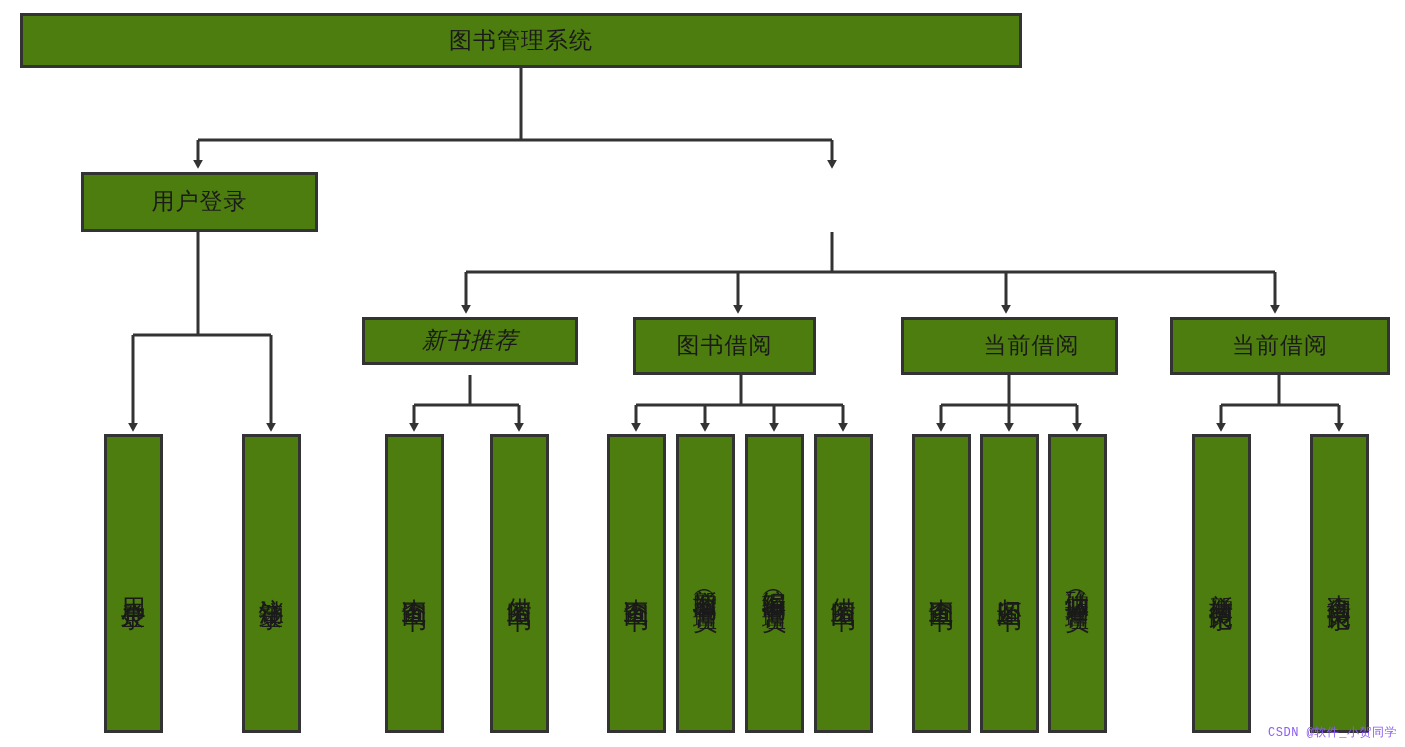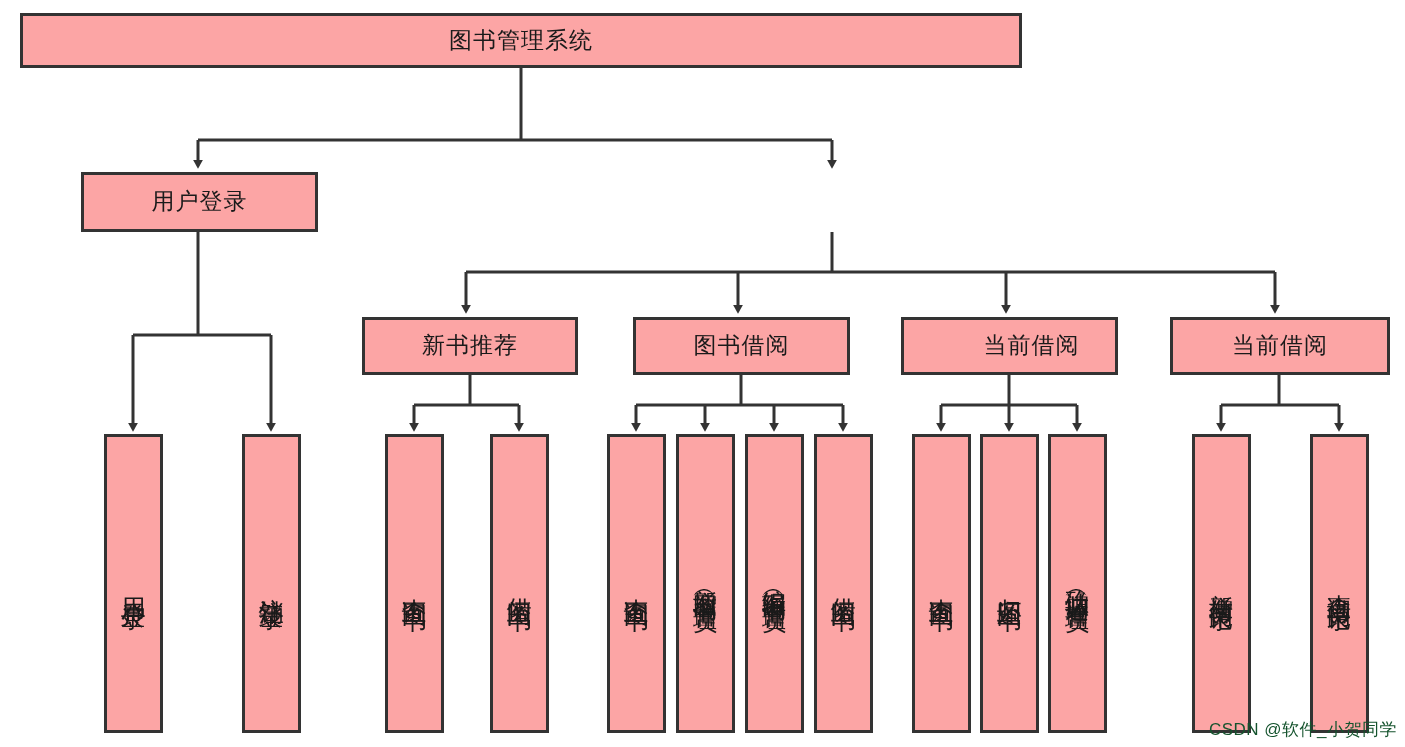--- a/index.html
+++ b/index.html
@@ -29,7 +29,7 @@
   .node {
     position: absolute;
     box-sizing: border-box;
-    background: #fca5a5;
+    background: #4d7c0f;
     border: 3px solid #333333;
     display: flex;
     align-items: center;

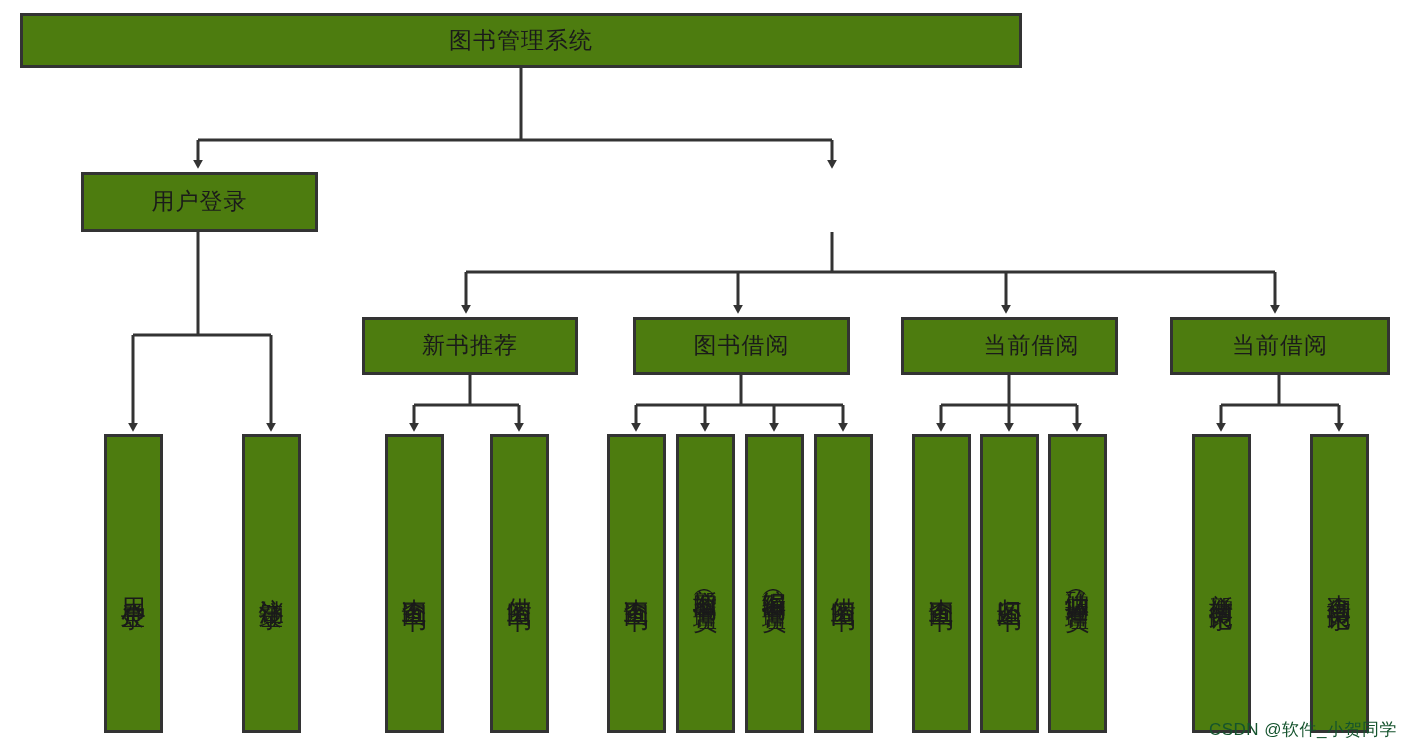--- a/index.html
+++ b/index.html
@@ -139,7 +139,7 @@
   </div>
 
 
-  <div class="node horiz" style="left:362px; top:317px; width:216px; height:58px;">
+  <div class="node horiz" style="left:362px; top:317px; width:216px; height:48px;font-style:italic;">
     <span class="label">新书推荐</span>
   </div>
 

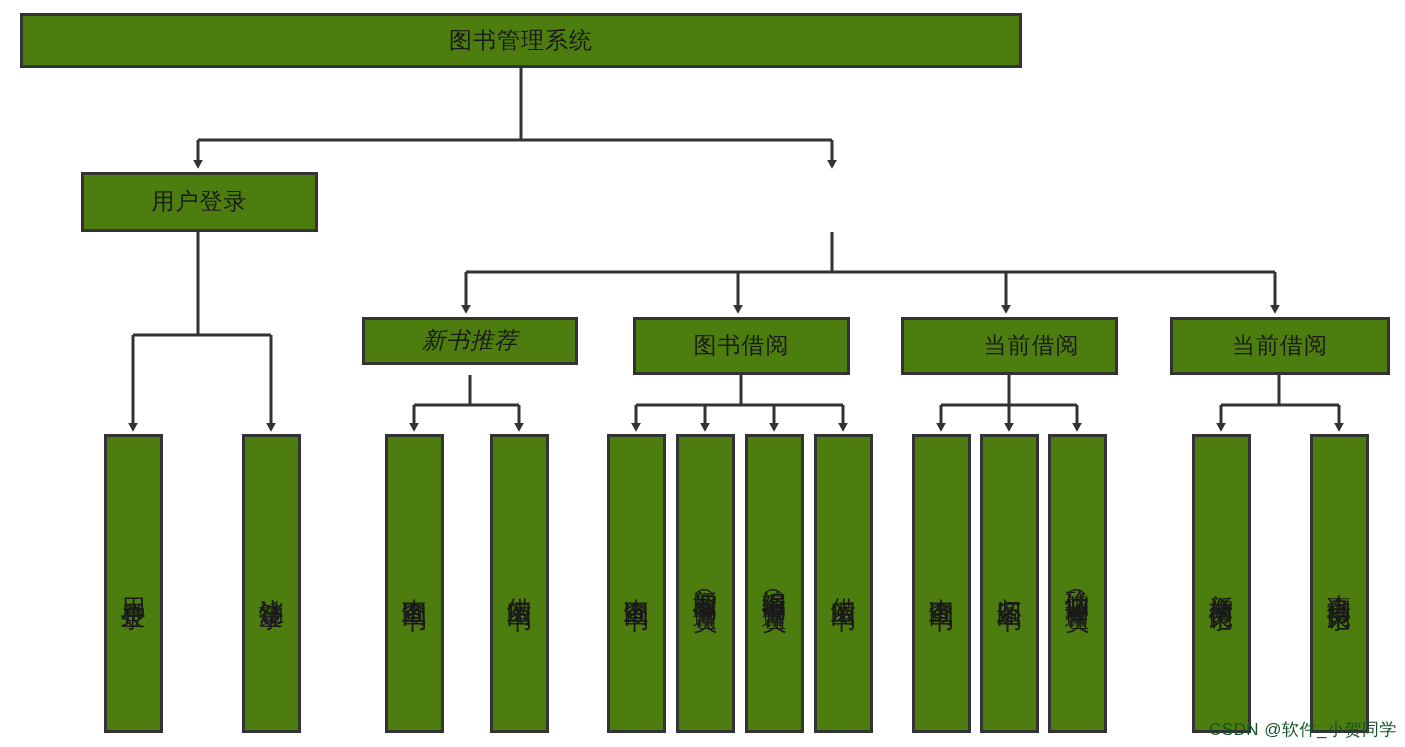--- a/index.html
+++ b/index.html
@@ -143,7 +143,7 @@
     <span class="label">新书推荐</span>
   </div>
 
-  <div class="node horiz" style="left:633px; top:317px; width:217px; height:58px;">
+  <div class="node horiz" style="left:633px; top:317px; width:183px; height:58px;">
     <span class="label">图书借阅</span>
   </div>
 

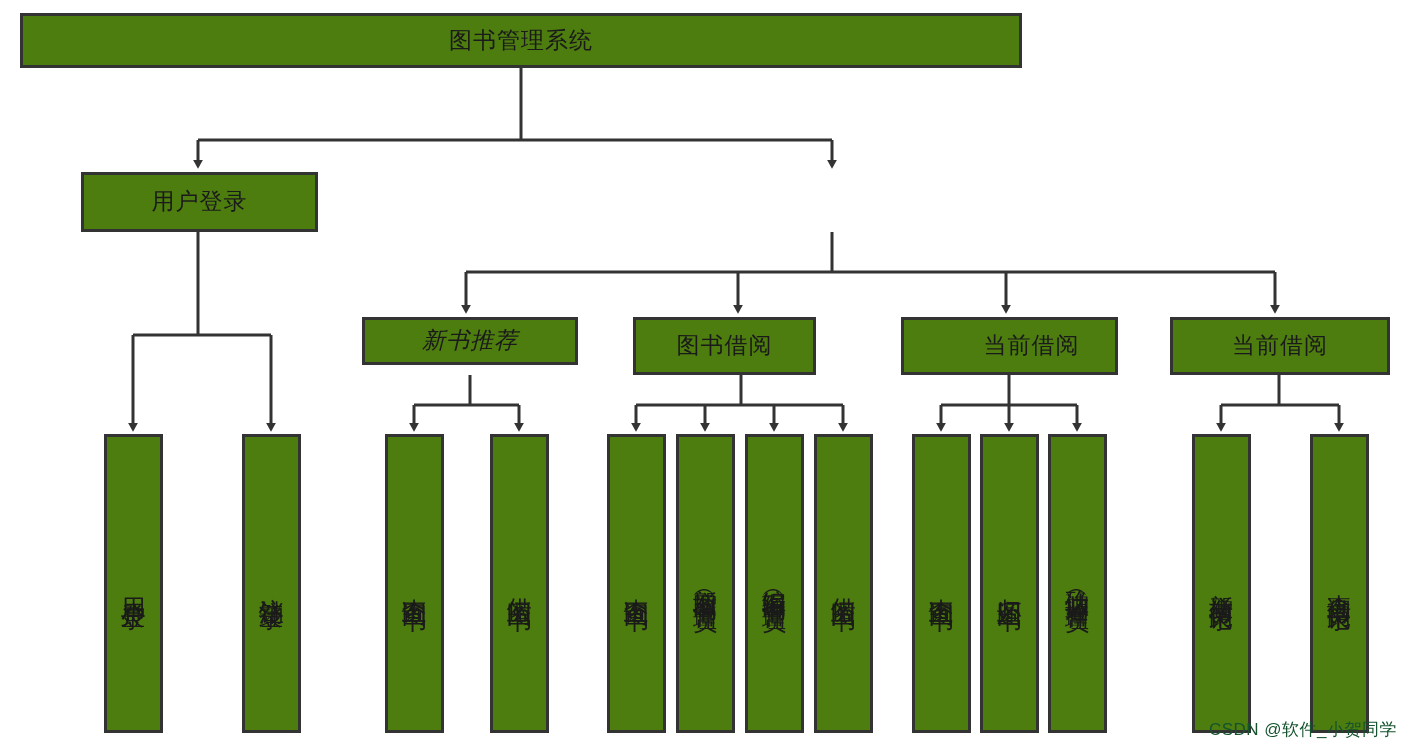--- a/index.html
+++ b/index.html
@@ -68,11 +68,12 @@
     position: absolute;
     right: 8px;
     bottom: 6px;
-    font-size: 17px;
-    color: #14532d;
+    font-size: 12px;
+    color: #8b5cf6;
     letter-spacing: 0.5px;
     z-index: 5;
     white-space: nowrap;
+    font-family: Liberation Mono, monospace;
   }
 </style>
 </head>

